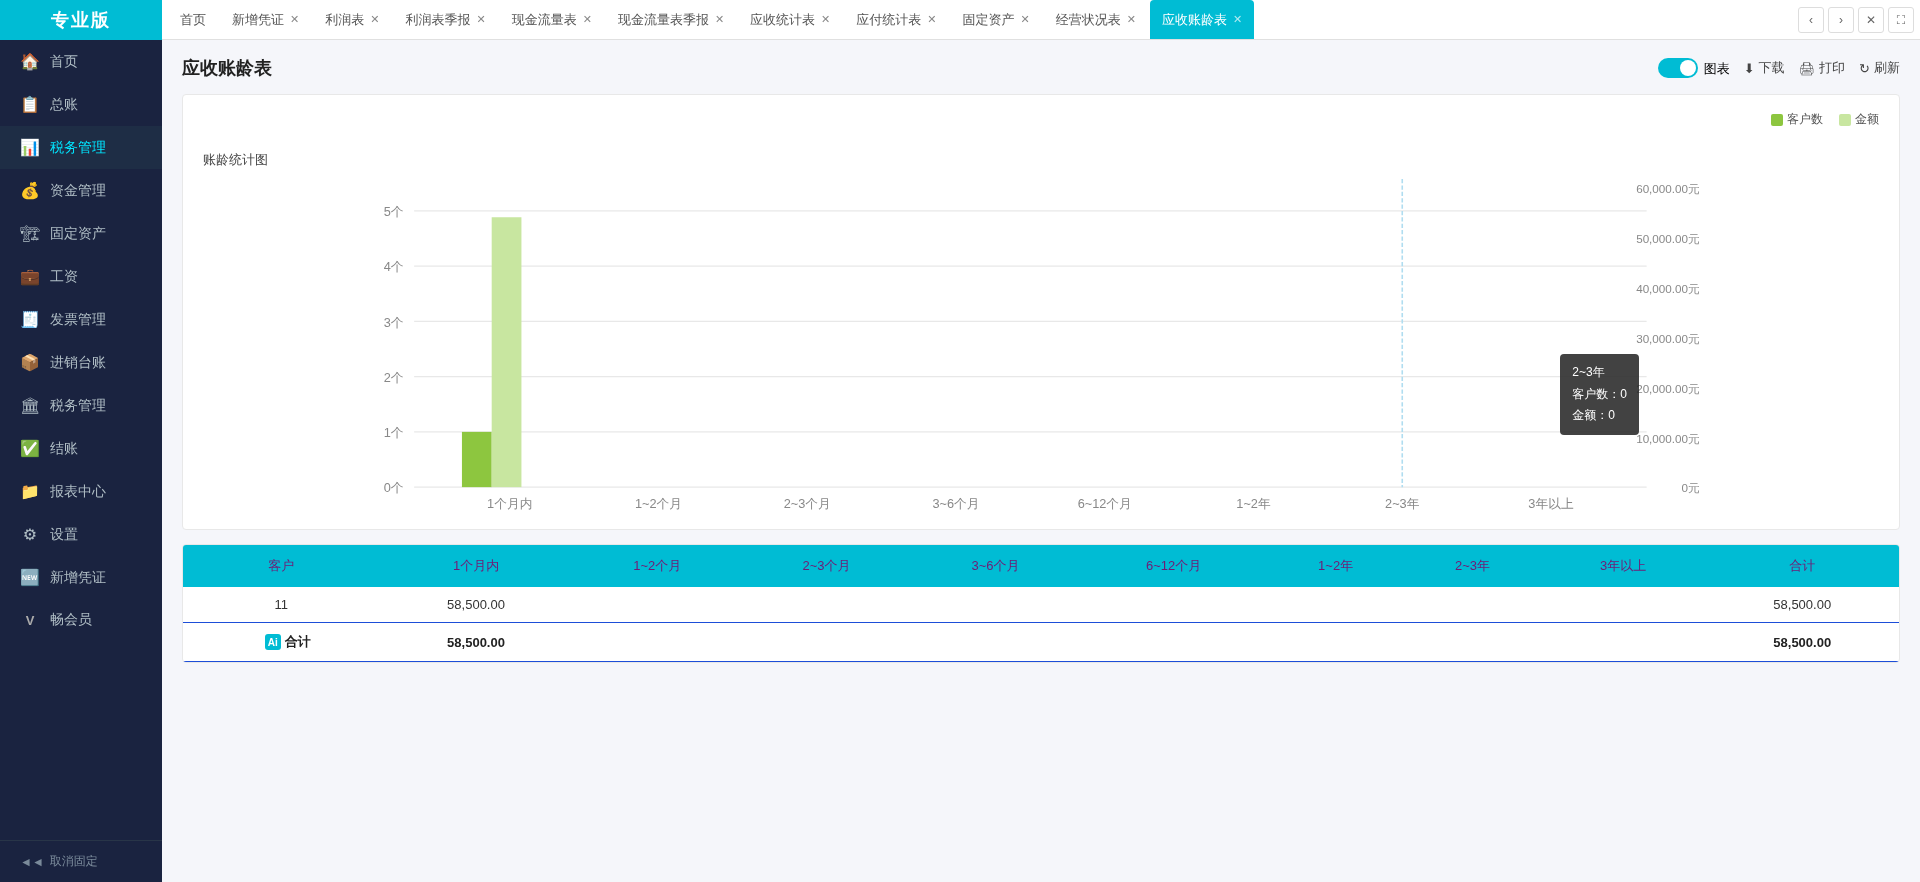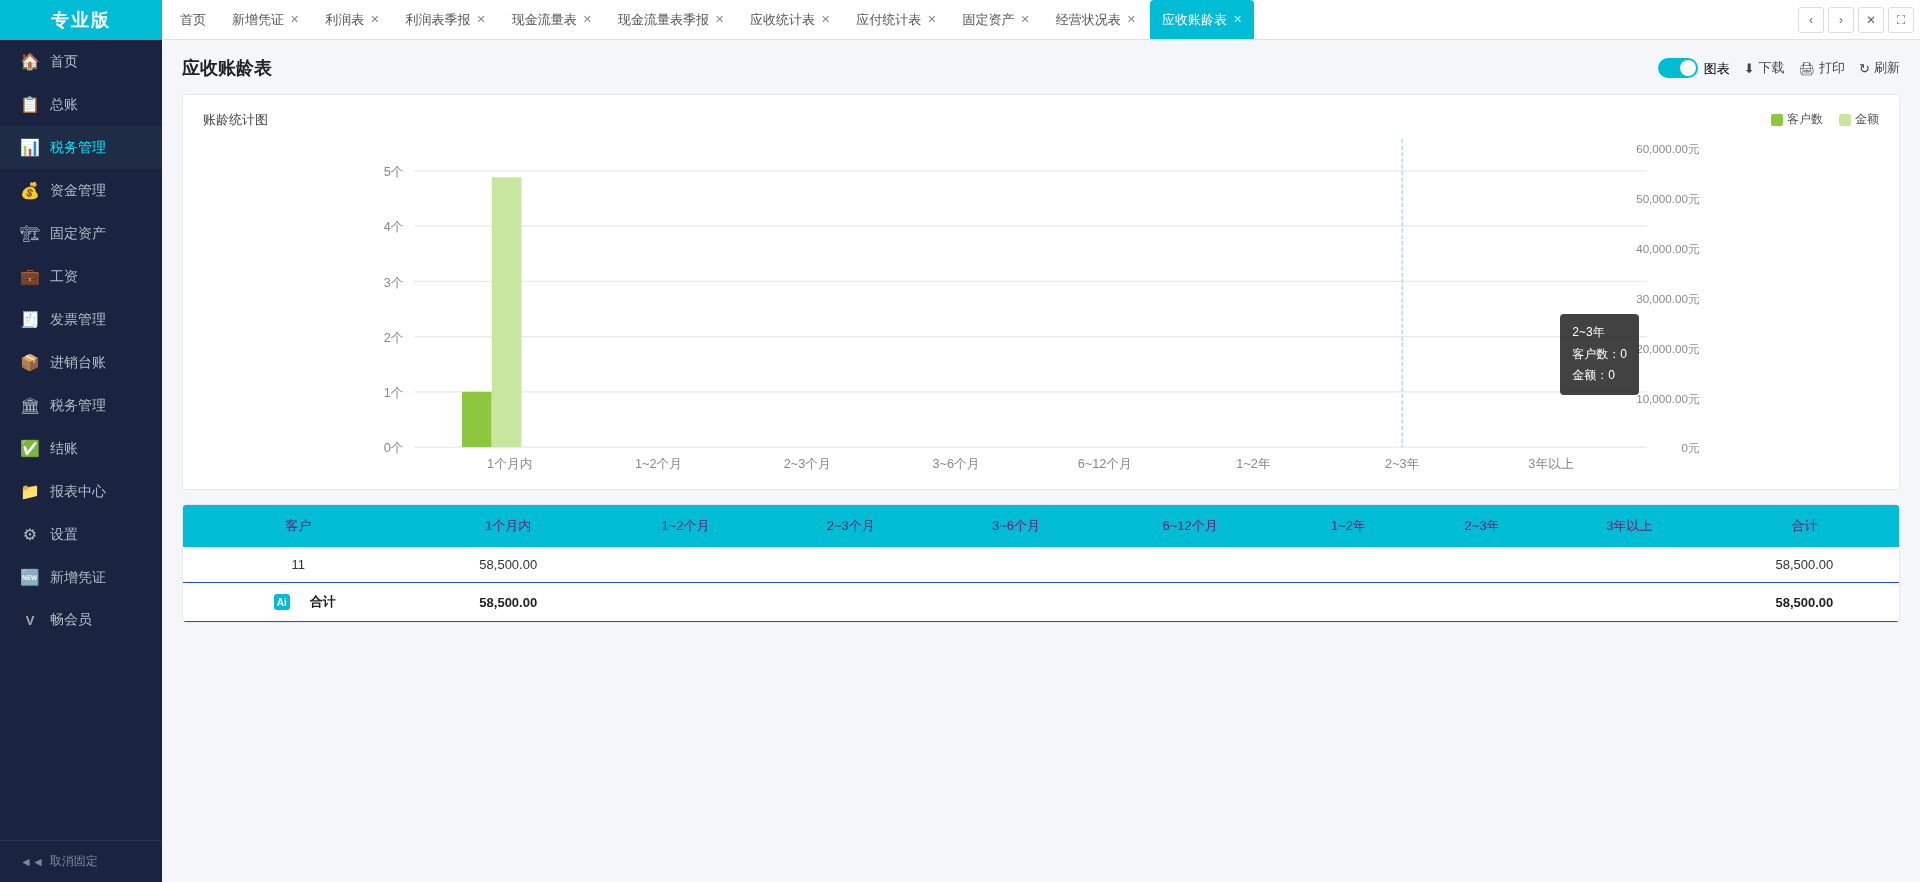--- a/index.html
+++ b/index.html
@@ -178,6 +178,7 @@
       font-size: 13px;
       color: #444;
       margin-bottom: 10px;
+      margin-top: 40px;
     }
     .chart-legend {
       position: absolute;

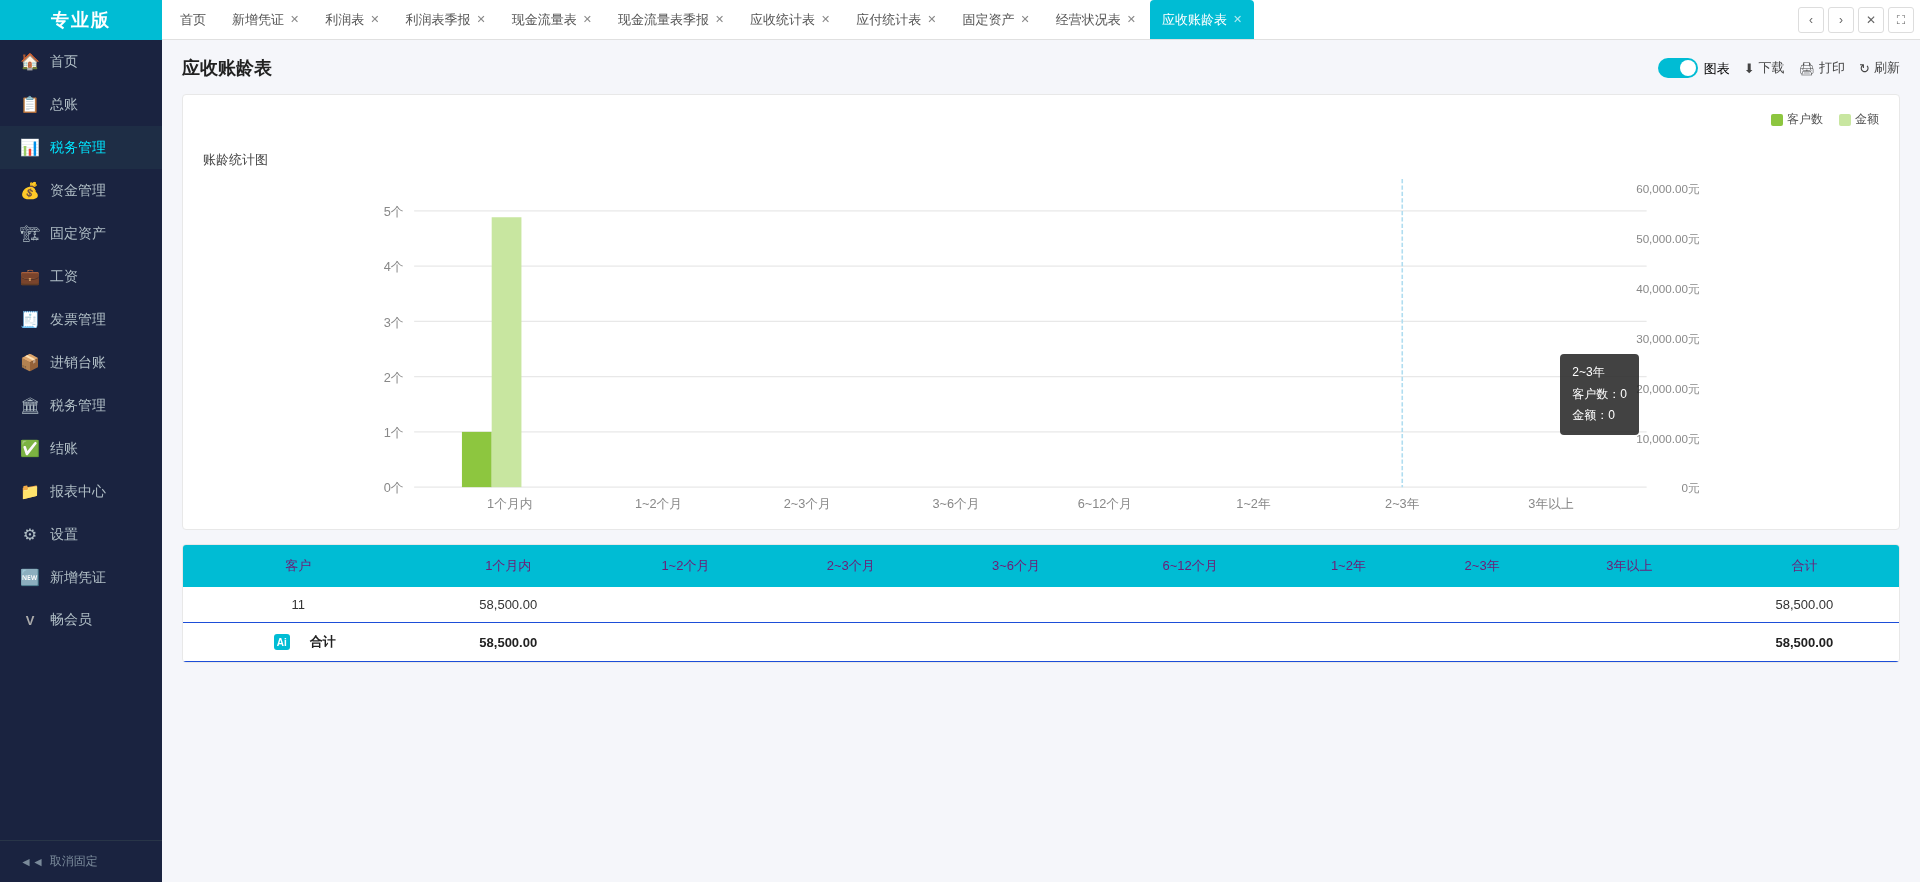--- a/index.html
+++ b/index.html
@@ -260,7 +260,7 @@
     .total-row-icon {
       display: inline-flex;
       align-items: center;
-      gap: 20px;
+      gap: 4px;
       margin-left: 13px;
     }
     .total-icon {

